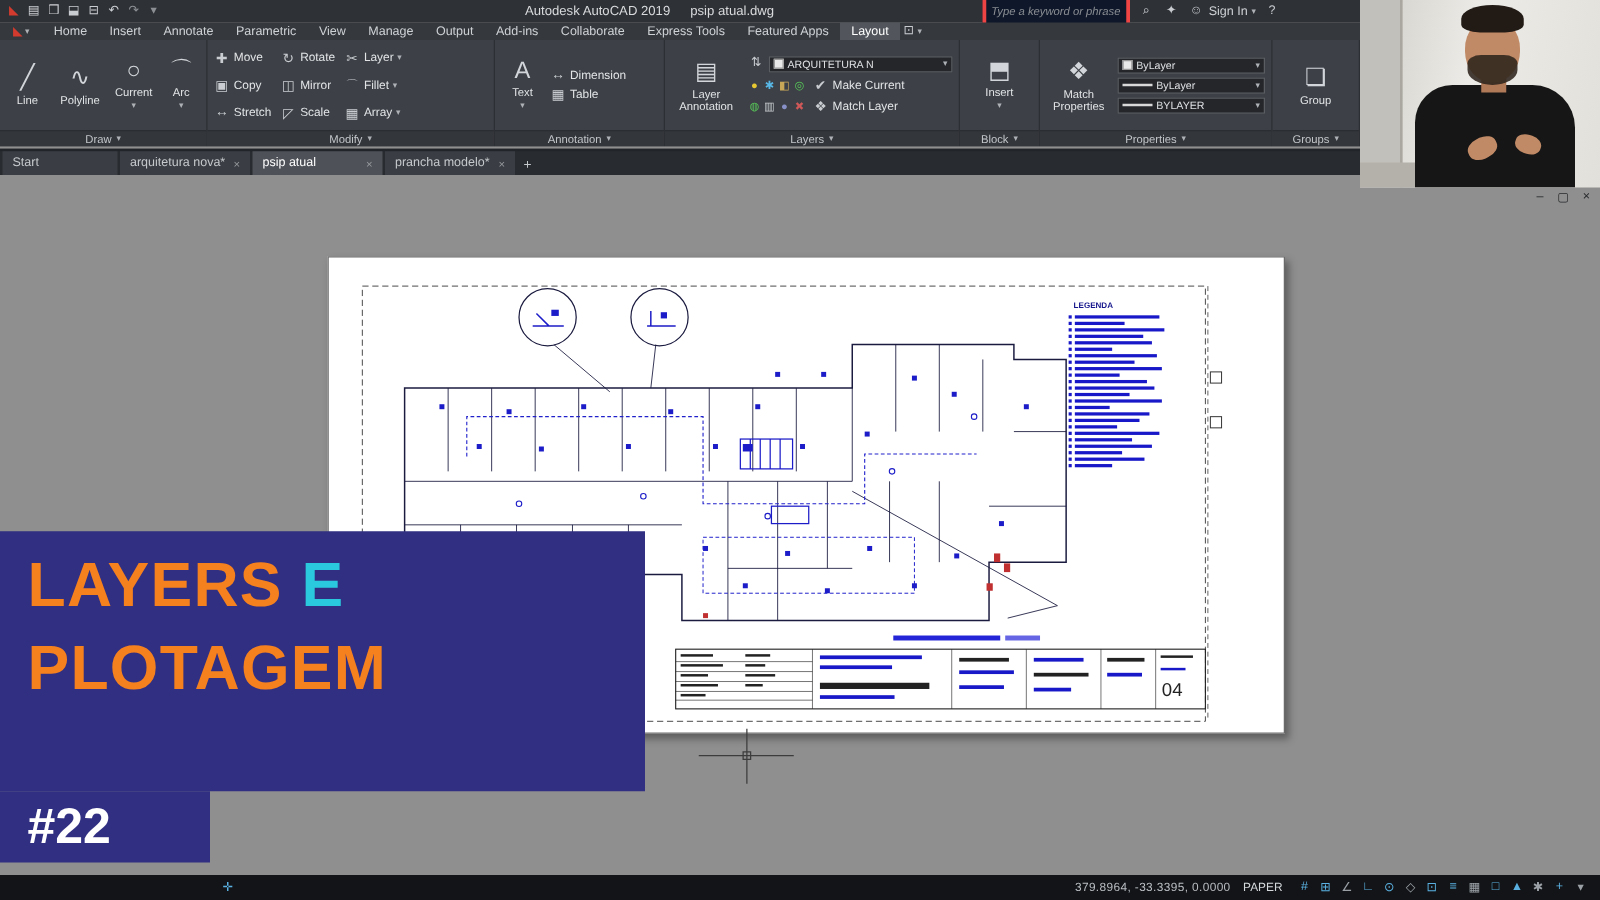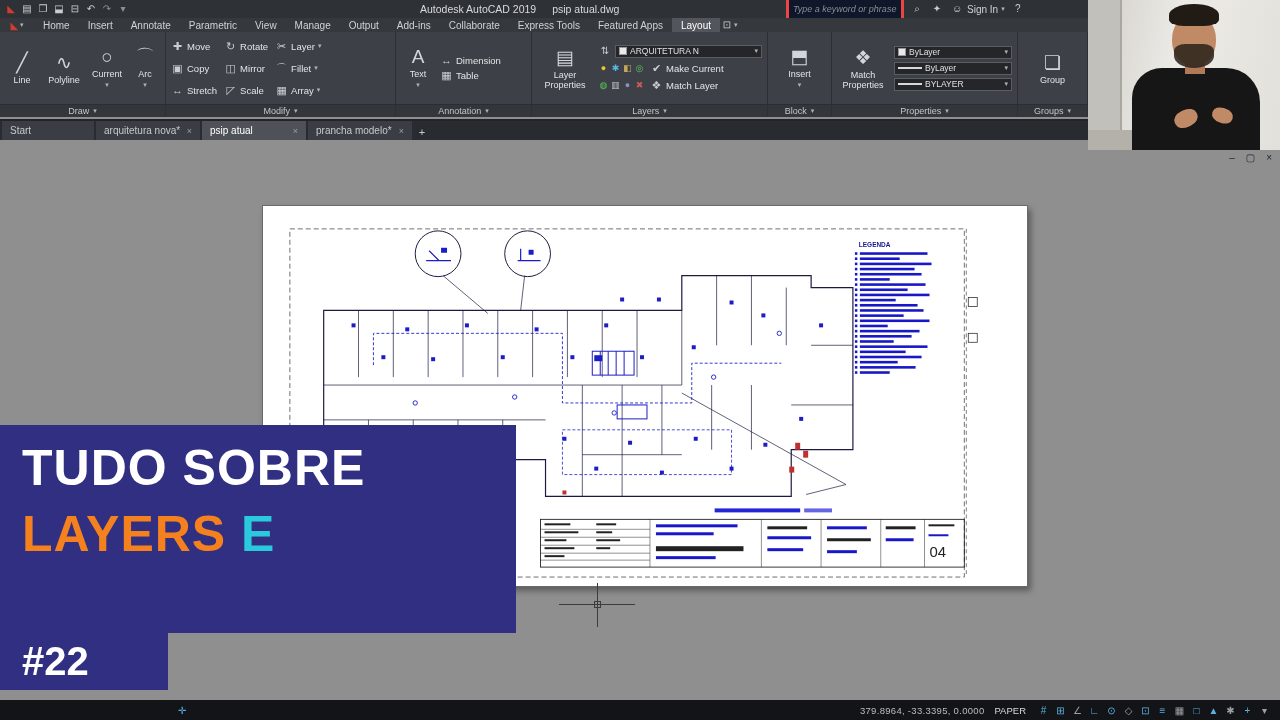--- a/index.html
+++ b/index.html
@@ -243,7 +243,7 @@
     <div class="panel-tools">
       <div class="tool-v" style="width:56px">
           <span class="big">▤</span>
-          <span>Layer Properties</span>
+          <span>Layer Annotation</span>
         </div>
       <div class="col">
         <div style="display:flex;align-items:center;gap:3px">

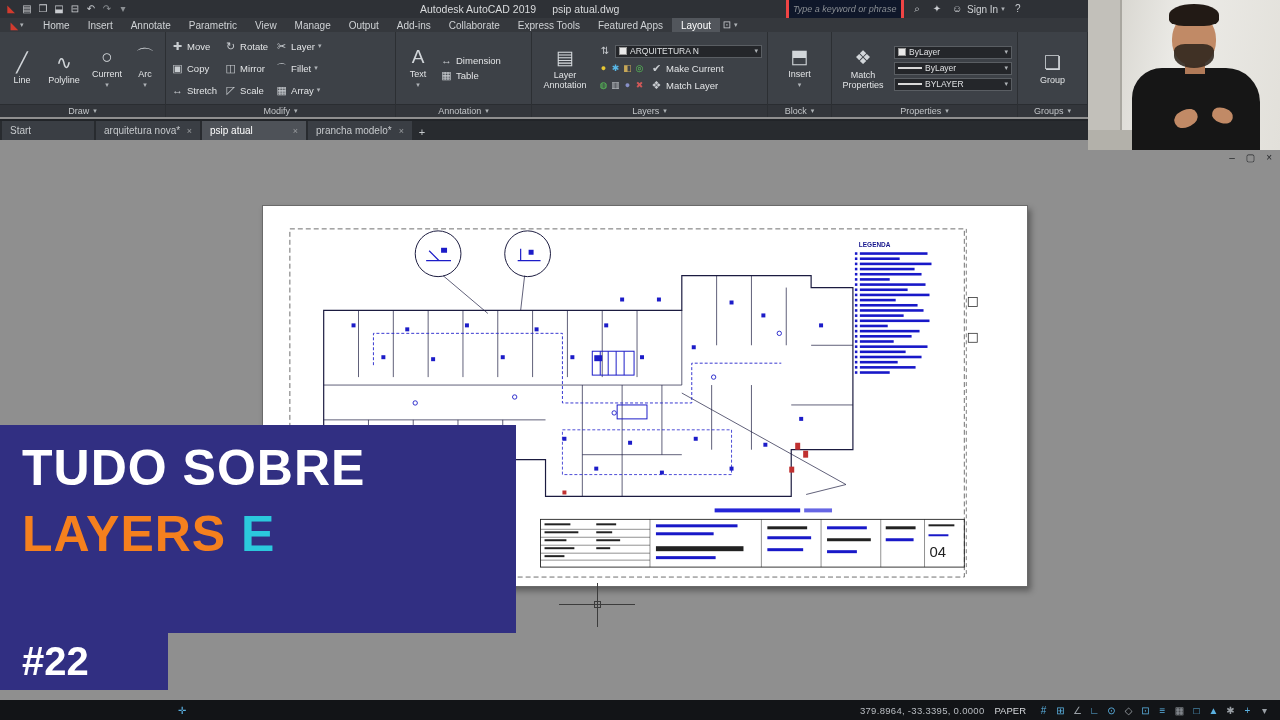--- a/index.html
+++ b/index.html
@@ -574,7 +574,6 @@
 </div>
 
 <div class="ov-main">
-  <div class="ov-line"><span>TUDO SOBRE</span></div>
   <div class="ov-line"><span class="ov-orange">LAYERS </span><span class="ov-cyan">E</span></div>
 </div>
 <div class="ov-badge">

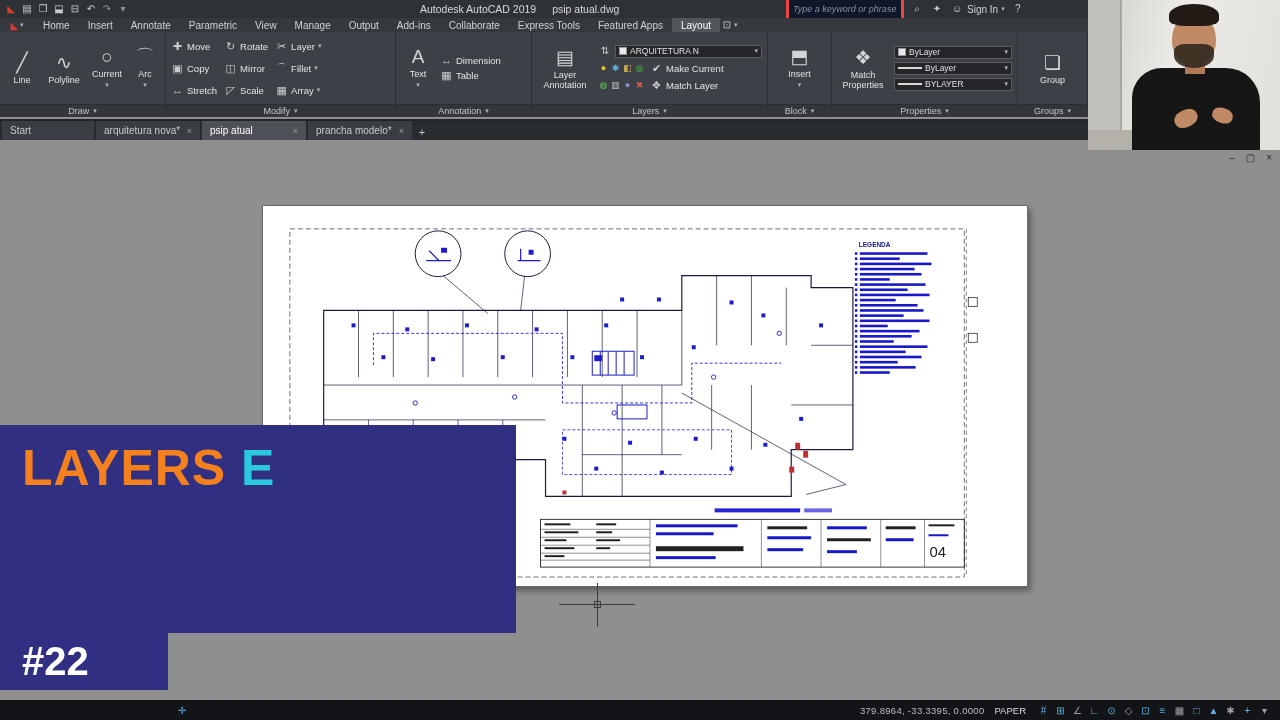--- a/index.html
+++ b/index.html
@@ -575,6 +575,7 @@
 
 <div class="ov-main">
   <div class="ov-line"><span class="ov-orange">LAYERS </span><span class="ov-cyan">E</span></div>
+  <div class="ov-line ov-orange"><span>PLOTAGEM</span></div>
 </div>
 <div class="ov-badge">
     <span>#22</span>

